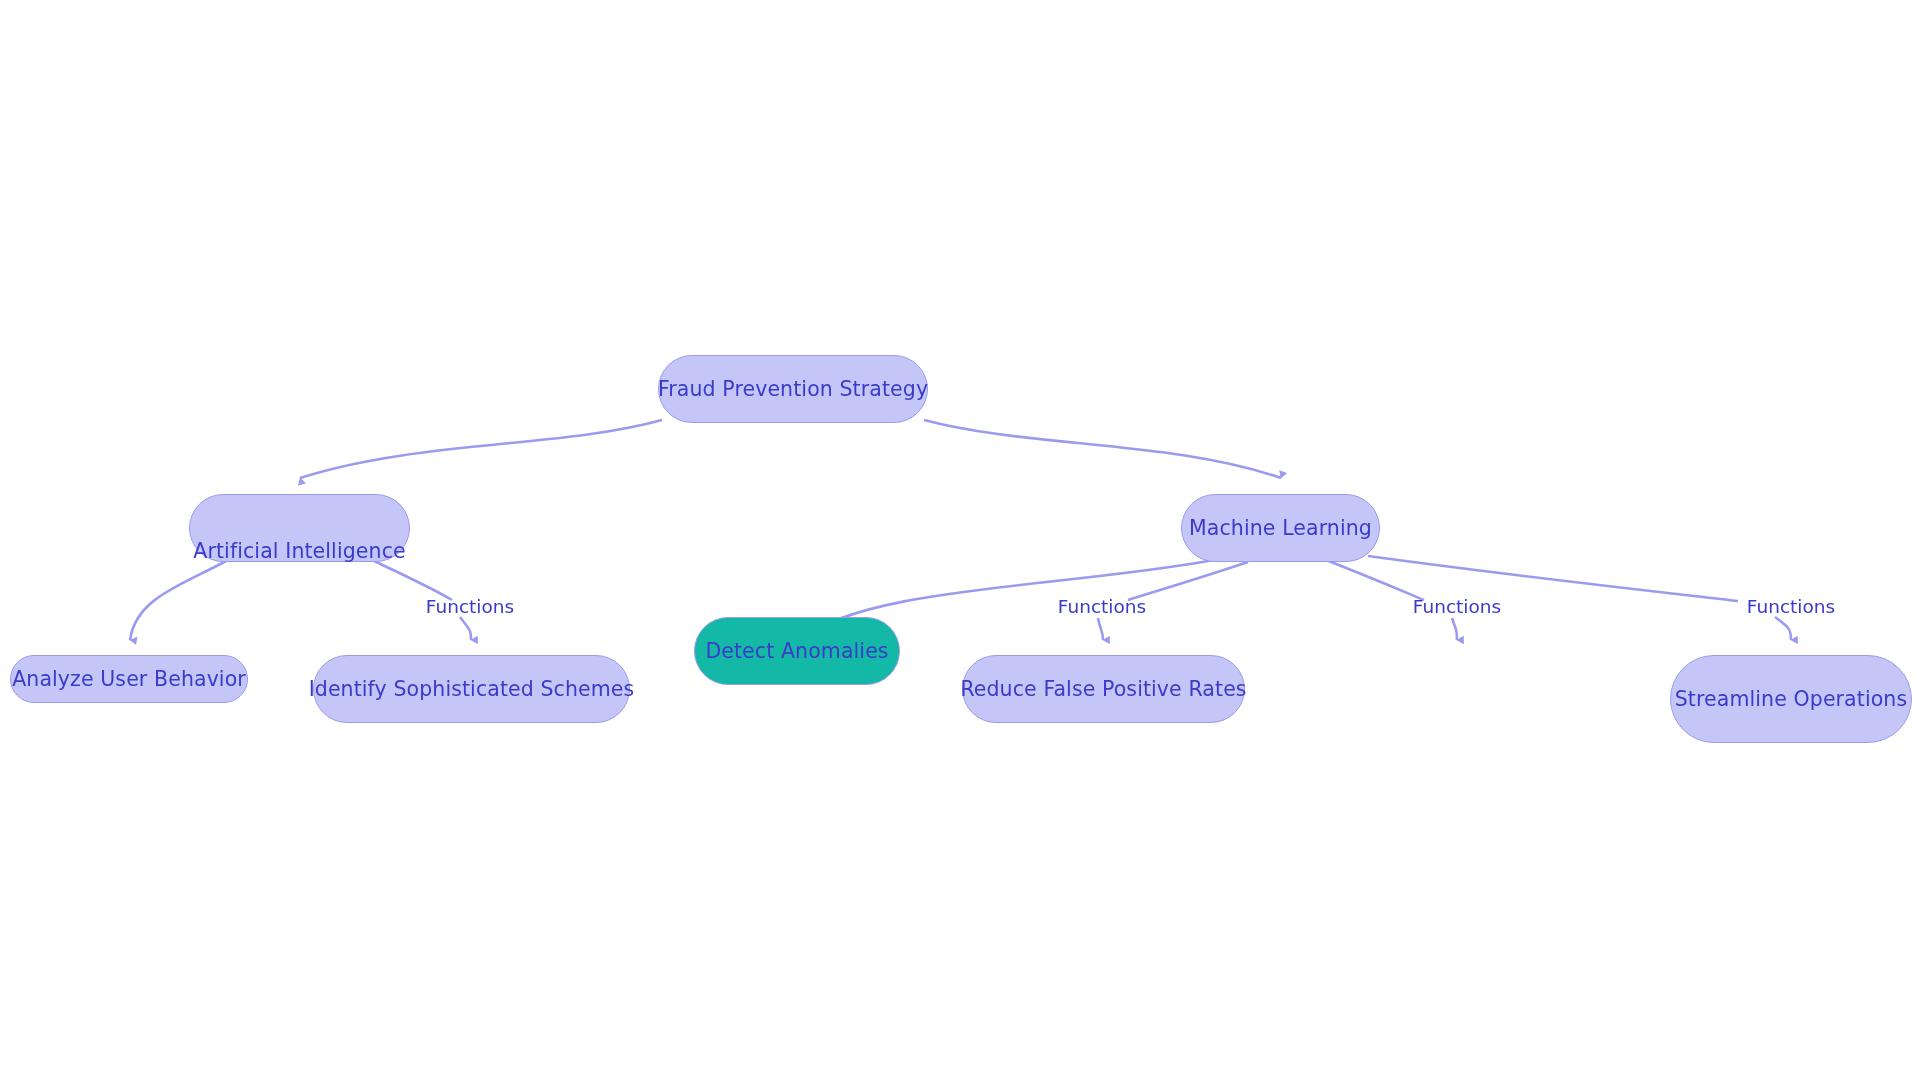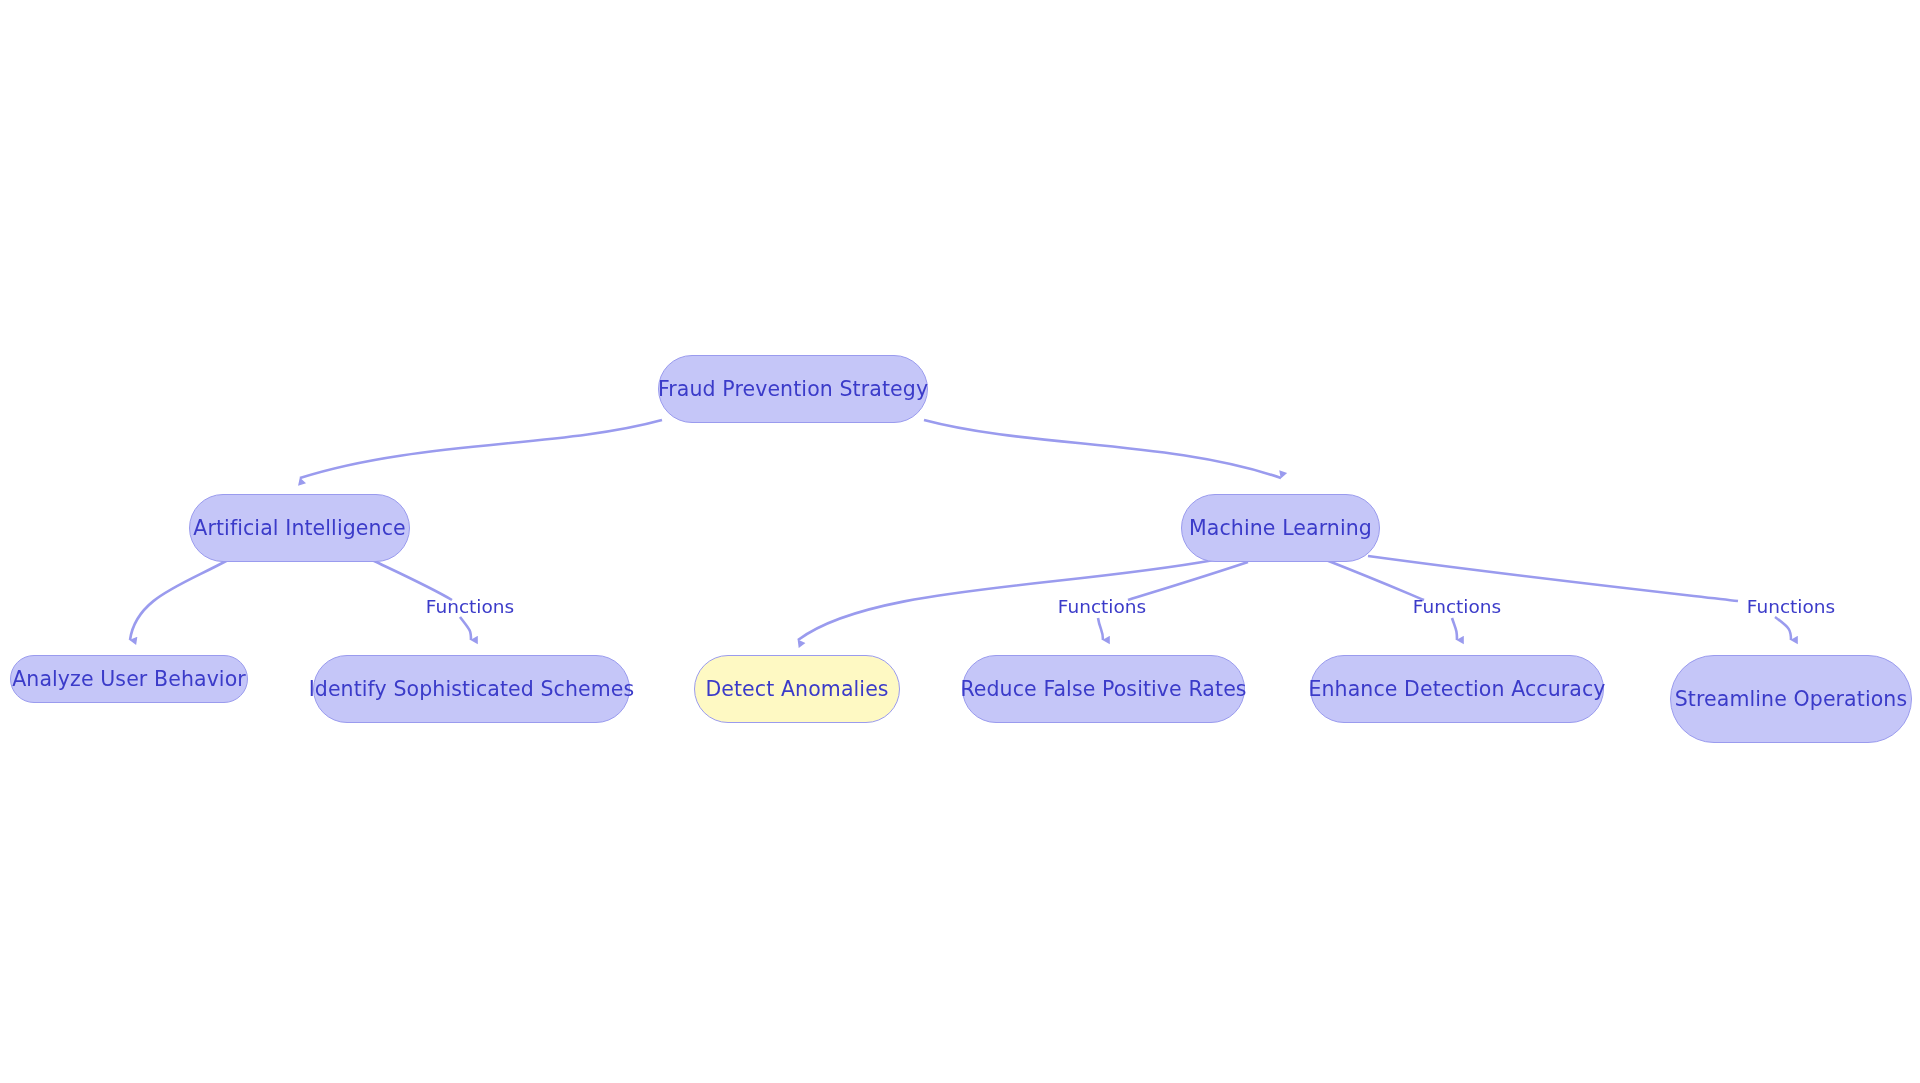--- a/index.html
+++ b/index.html
@@ -98,7 +98,7 @@
     <span class="node-label">Fraud Prevention Strategy</span>
   </div>
 
-  <div class="node" style="left: 189px; top: 494px; width: 221px; height: 68px; background: rgb(197, 198, 248); border-color: rgb(154, 155, 238); color: rgb(59, 59, 201);">
+  <div class="node" style="left: 189px; top: 494px; width: 221px; height: 68px; background: rgb(197, 198, 248); border-color: rgb(154, 155, 238); color: rgb(59, 59, 201); align-items: flex-end;">
     <span class="node-label">Artificial Intelligence</span>
   </div>
 

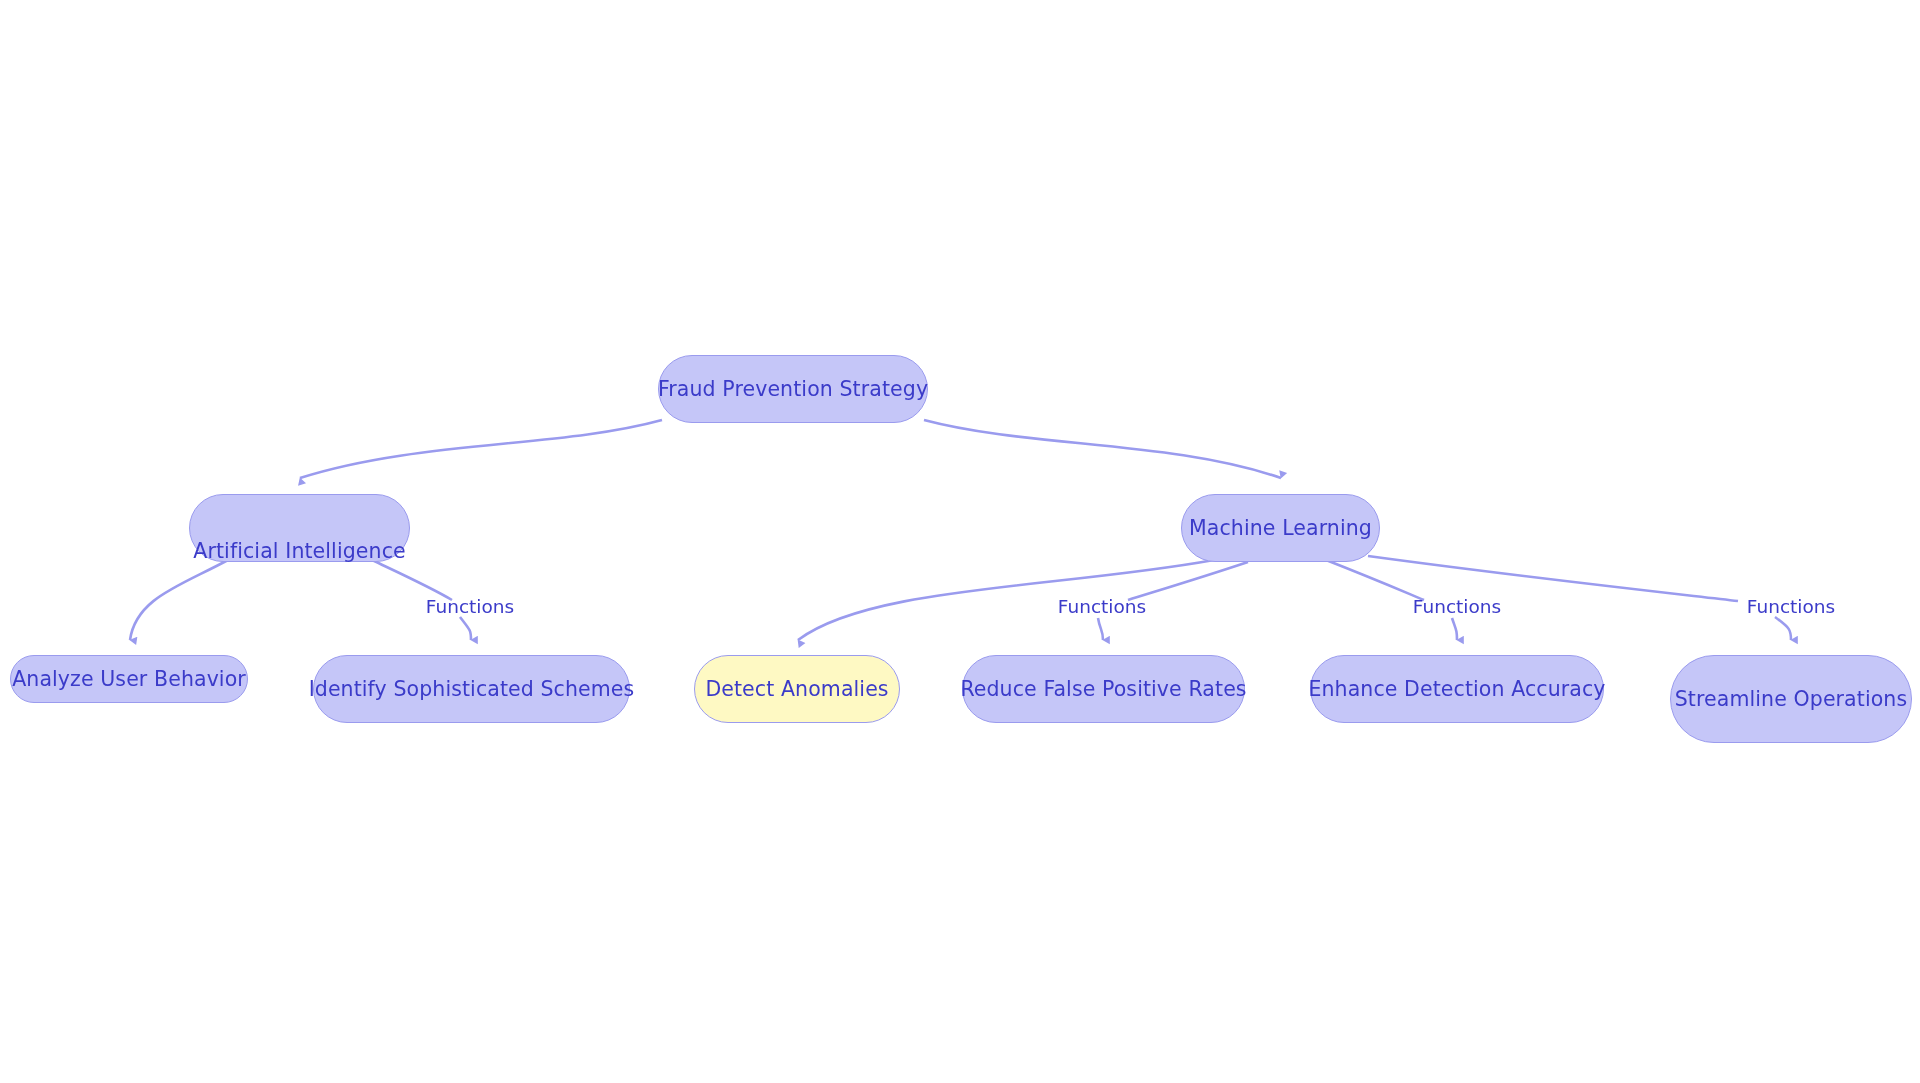--- a/index.html
+++ b/index.html
@@ -114,7 +114,7 @@
     <span class="node-label">Identify Sophisticated Schemes</span>
   </div>
 
-  <div class="node" style="left: 694px; top: 655px; width: 206px; height: 68px; background: #fef9c3; border-color: rgb(154, 155, 238); color: rgb(59, 59, 201);">
+  <div class="node" style="left: 694px; top: 617px; width: 206px; height: 68px; background: #14b8a6; border-color: rgb(154, 155, 238); color: rgb(59, 59, 201);">
     <span class="node-label">Detect Anomalies</span>
   </div>
 

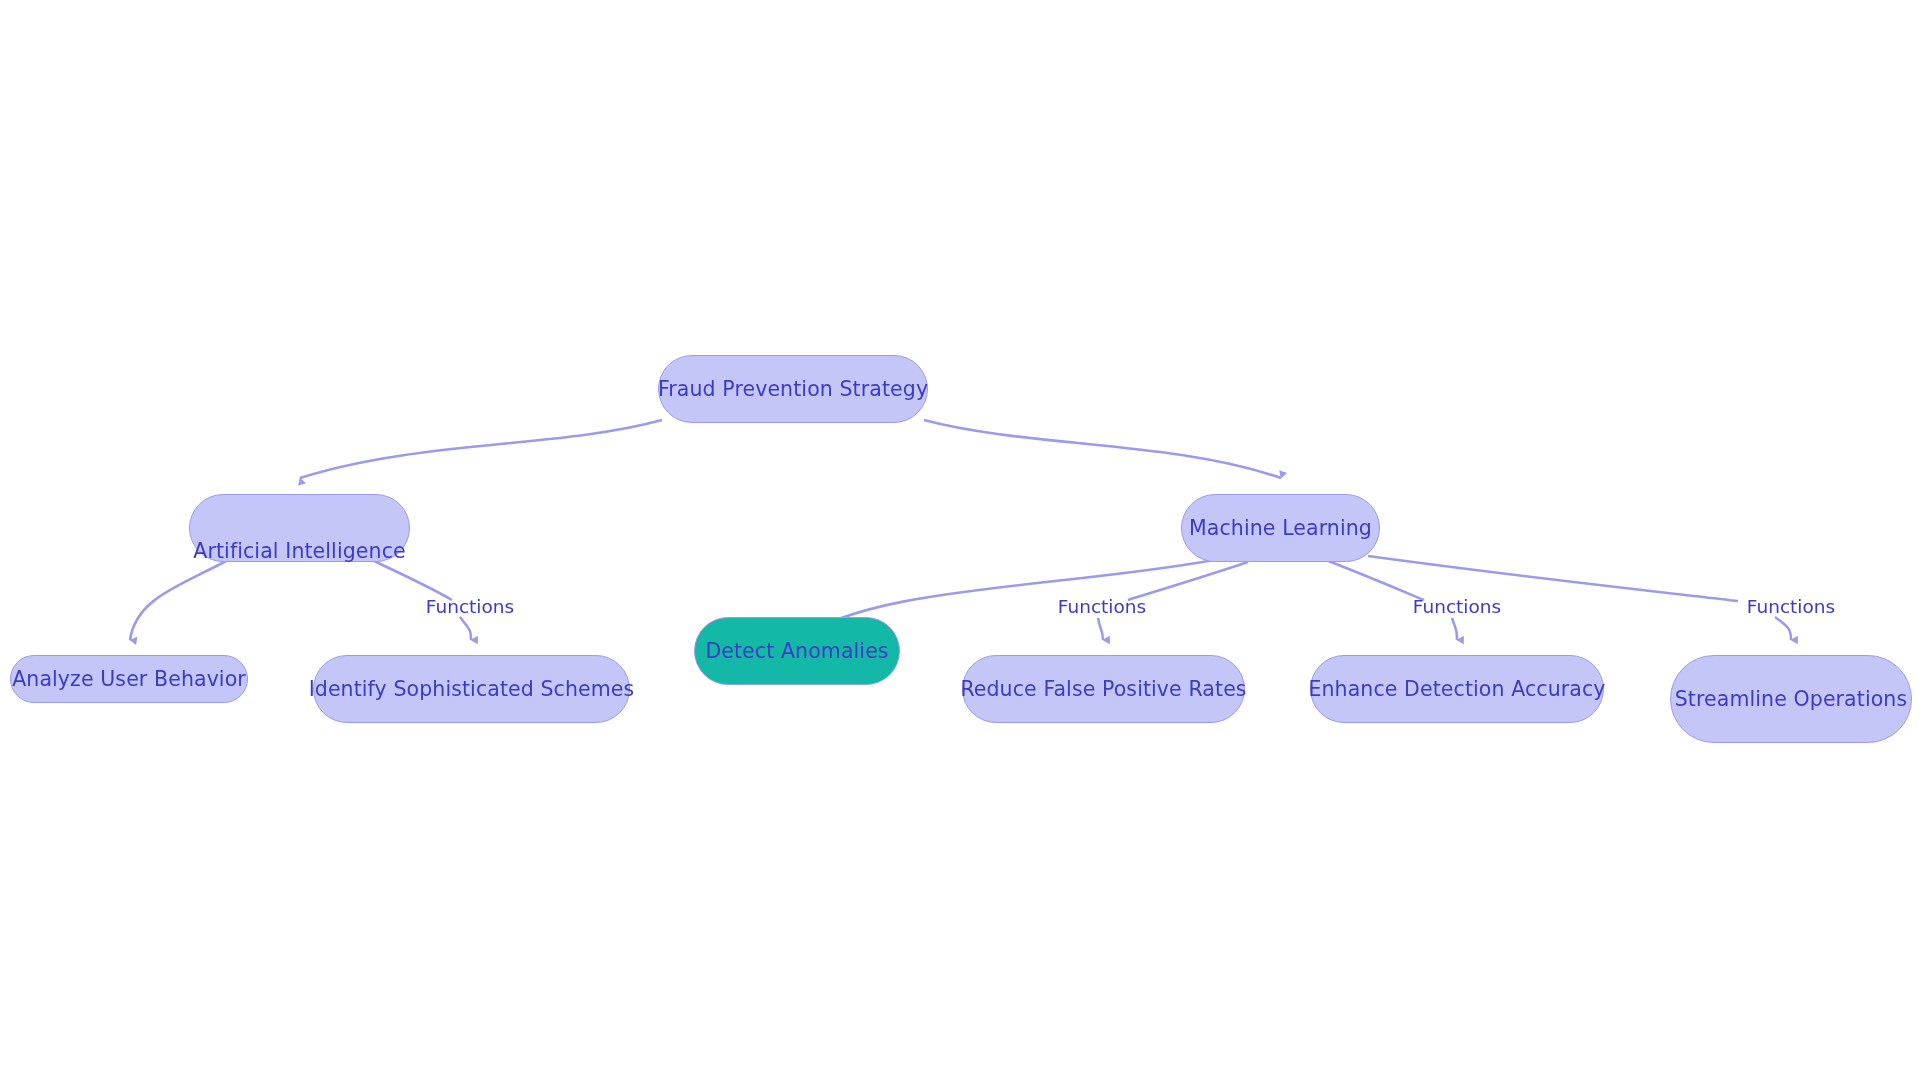--- a/index.html
+++ b/index.html
@@ -122,9 +122,6 @@
     <span class="node-label">Reduce False Positive Rates</span>
   </div>
 
-  <div class="node" style="left: 1310px; top: 655px; width: 294px; height: 68px; background: rgb(197, 198, 248); border-color: rgb(154, 155, 238); color: rgb(59, 59, 201);">
-    <span class="node-label">Enhance Detection Accuracy</span>
-  </div>
 
   <div class="node" style="left: 1670px; top: 655px; width: 242px; height: 88px; background: rgb(197, 198, 248); border-color: rgb(154, 155, 238); color: rgb(59, 59, 201);">
     <span class="node-label">Streamline Operations</span>

